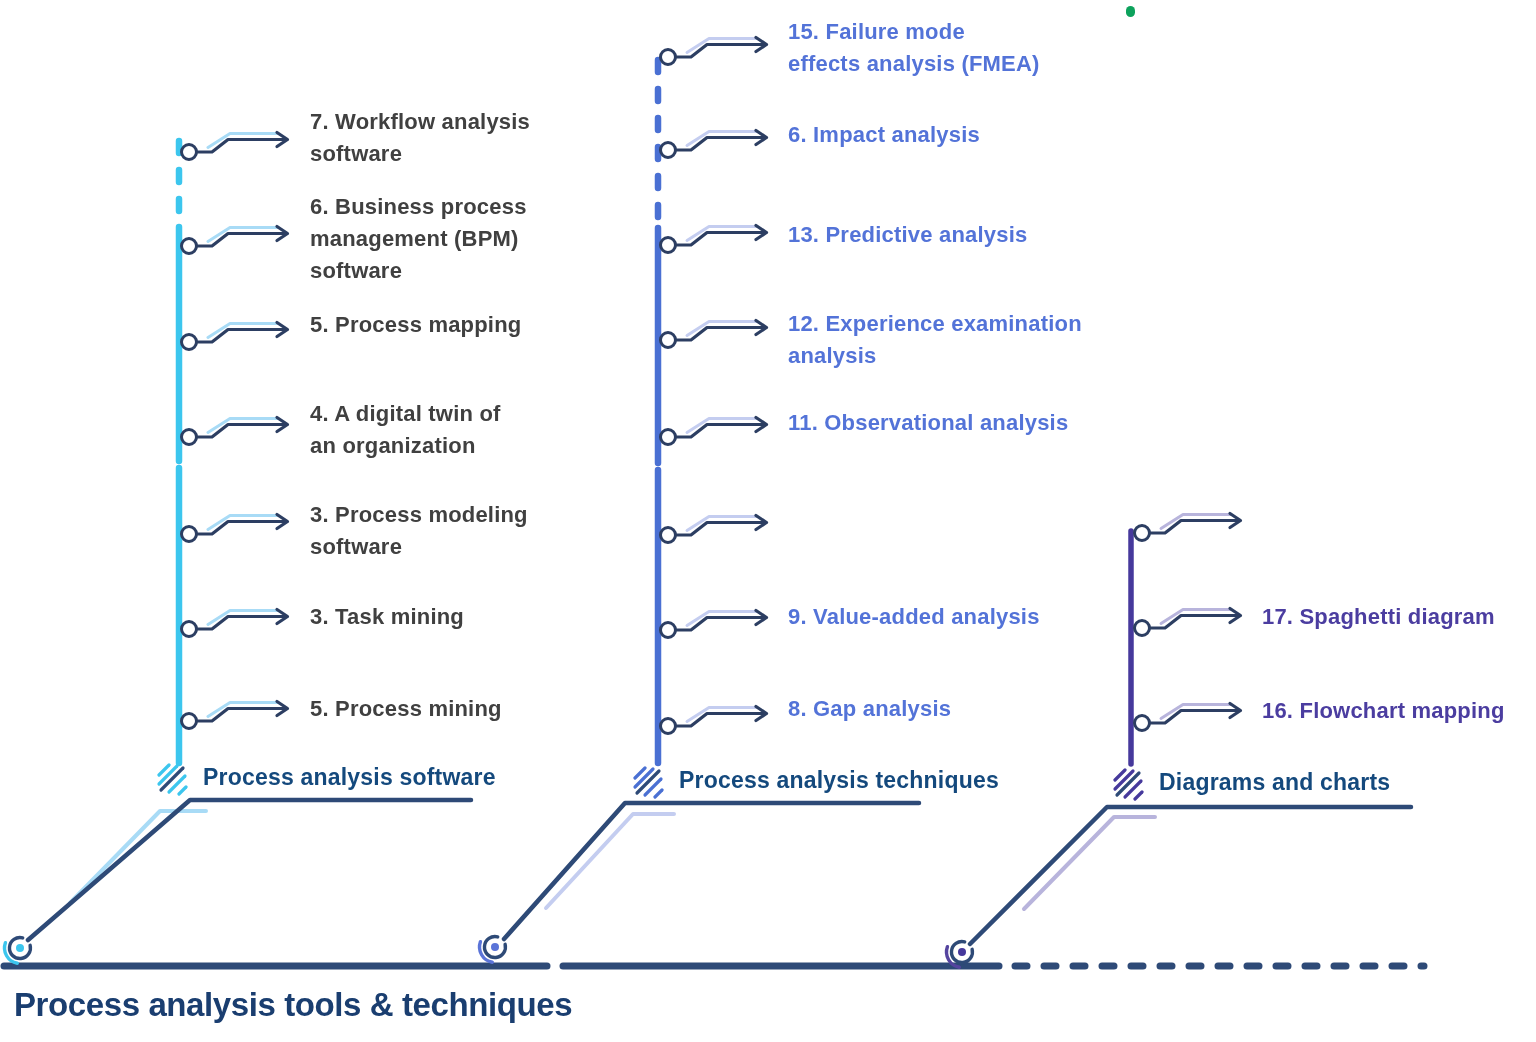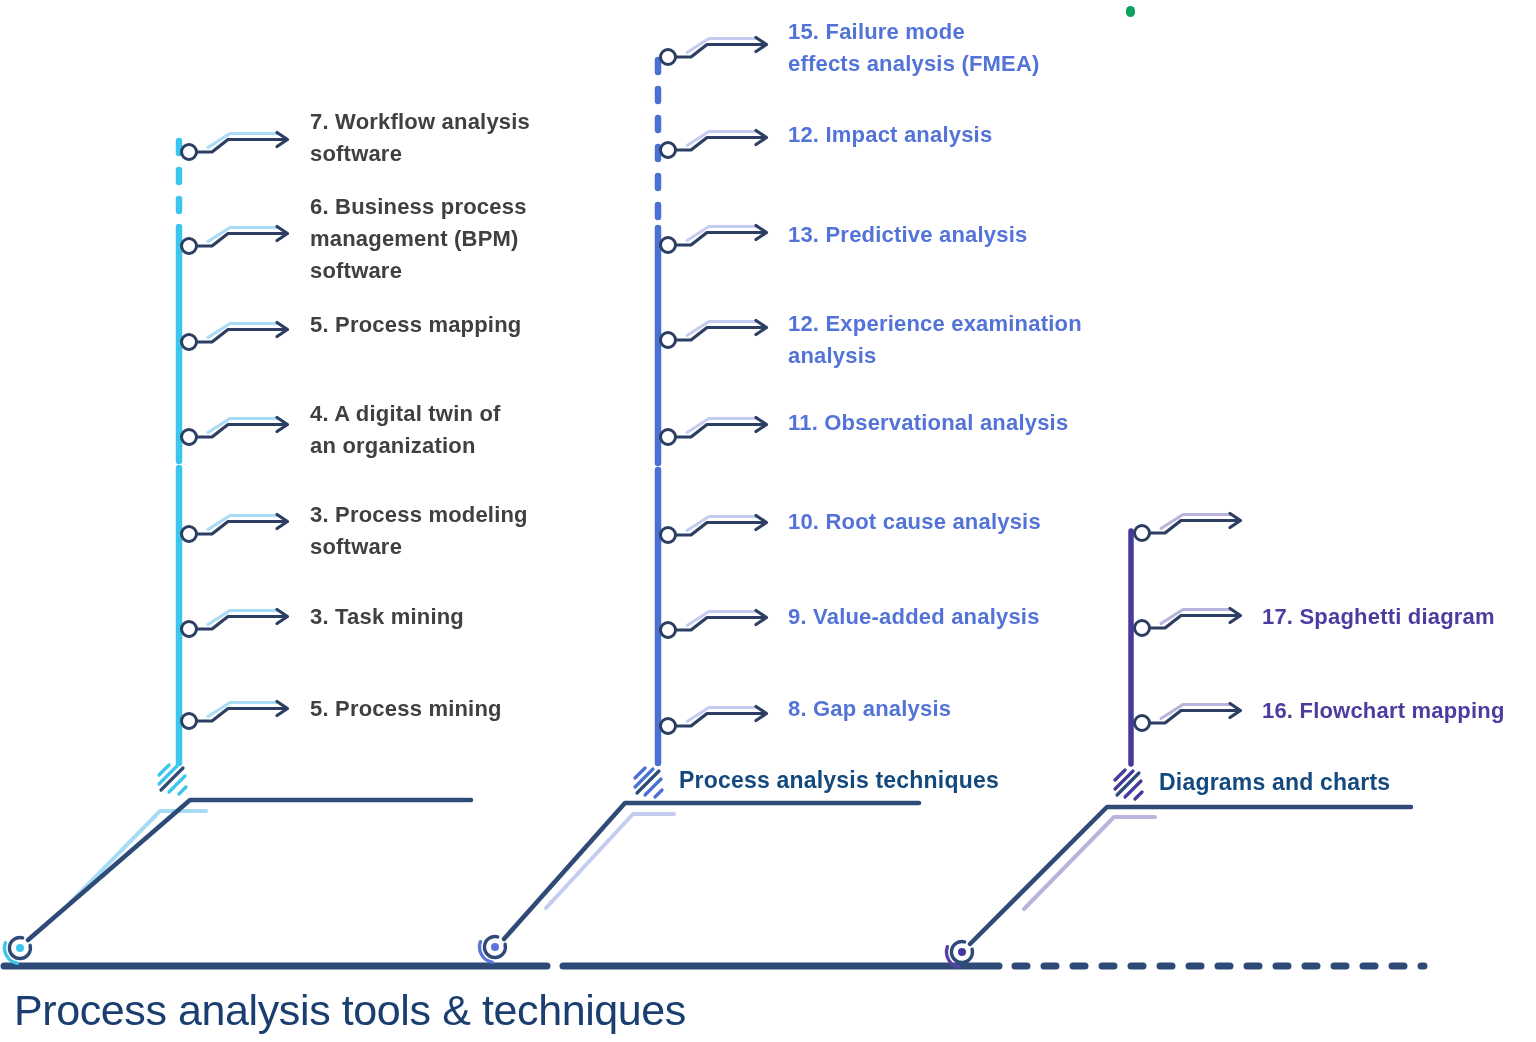--- a/index.html
+++ b/index.html
@@ -127,7 +127,7 @@
 
   <div class="item c2t" style="left:788px;top:16px">15. Failure mode
 effects analysis (FMEA)</div>
-  <div class="item c2t" style="left:788px;top:119px">12. Impact analysis</div>
+  <div class="item c2t" style="left:788px;top:119px">6. Impact analysis</div>
   <div class="item c2t" style="left:788px;top:219px">13. Predictive analysis</div>
   <div class="item c2t" style="left:788px;top:308px">12. Experience examination
 analysis</div>

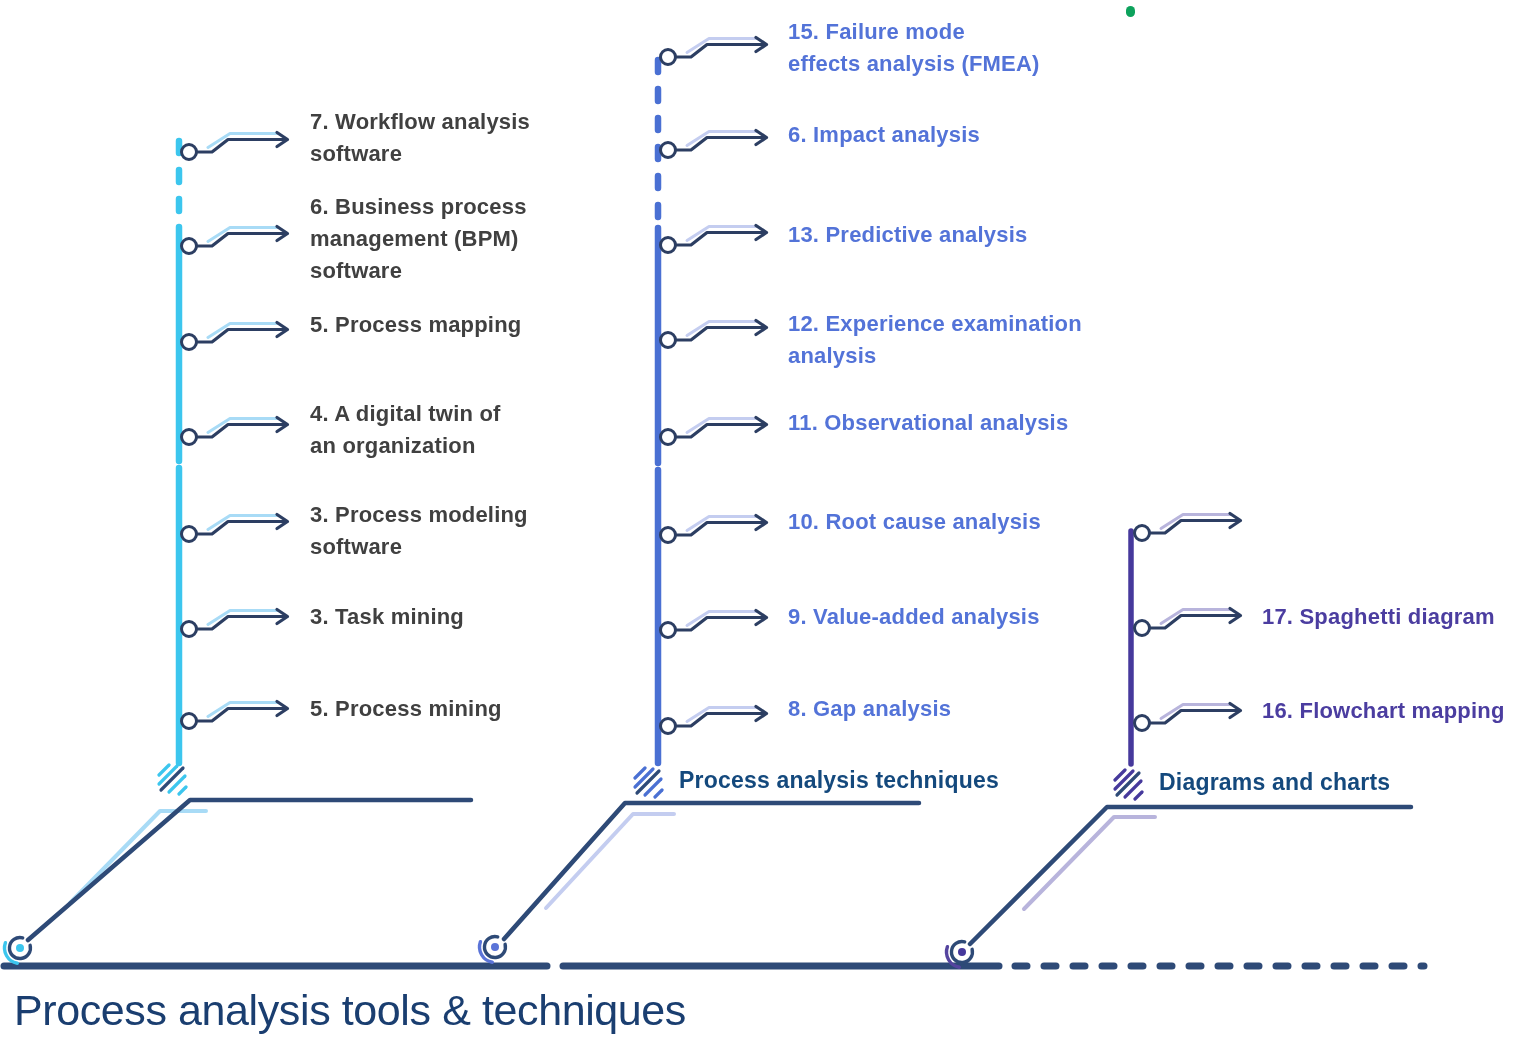--- a/index.html
+++ b/index.html
@@ -132,7 +132,6 @@
   <div class="item c2t" style="left:788px;top:308px">12. Experience examination
 analysis</div>
   <div class="item c2t" style="left:788px;top:407px">11. Observational analysis</div>
-  <div class="item c2t" style="left:788px;top:506px">10. Root cause analysis</div>
   <div class="item c2t" style="left:788px;top:601px">9. Value-added analysis</div>
   <div class="item c2t" style="left:788px;top:693px">8. Gap analysis</div>
 

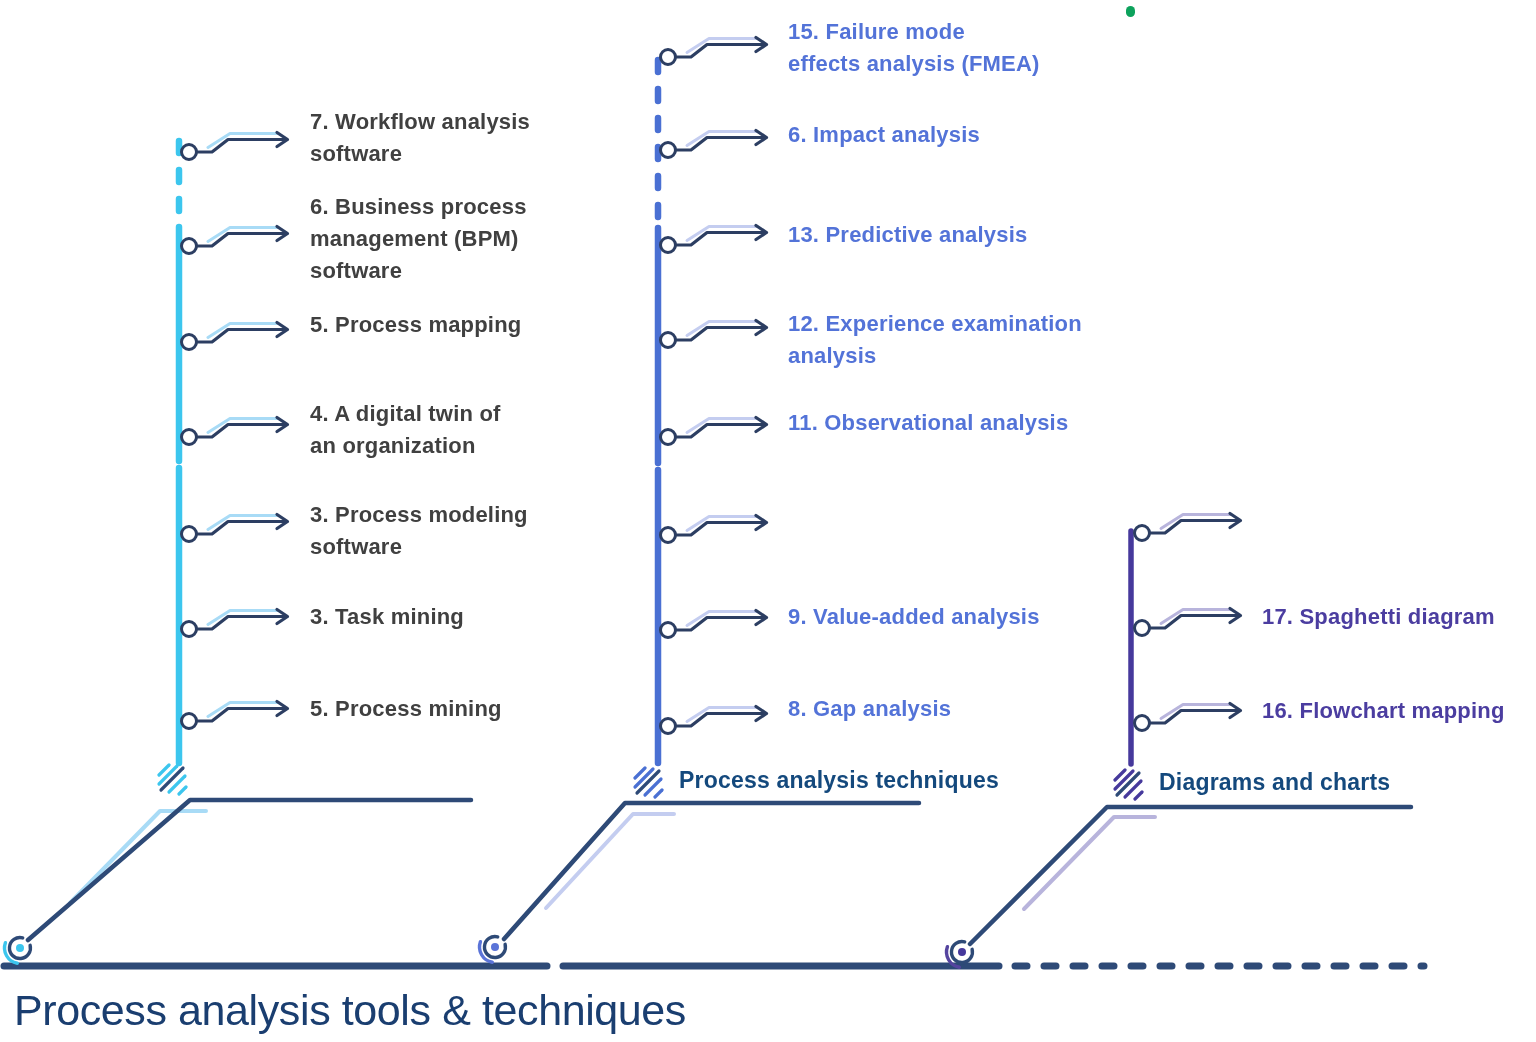--- a/index.html
+++ b/index.html
@@ -148,6 +148,7 @@
         <path d="M23,31 L30,24" stroke="#3cc6ee"></path>
       </g>
     </svg>
+    <span class="txt">Process analysis software</span>
   </div>
 
   <div class="section-label" style="left:1112px;top:768px">

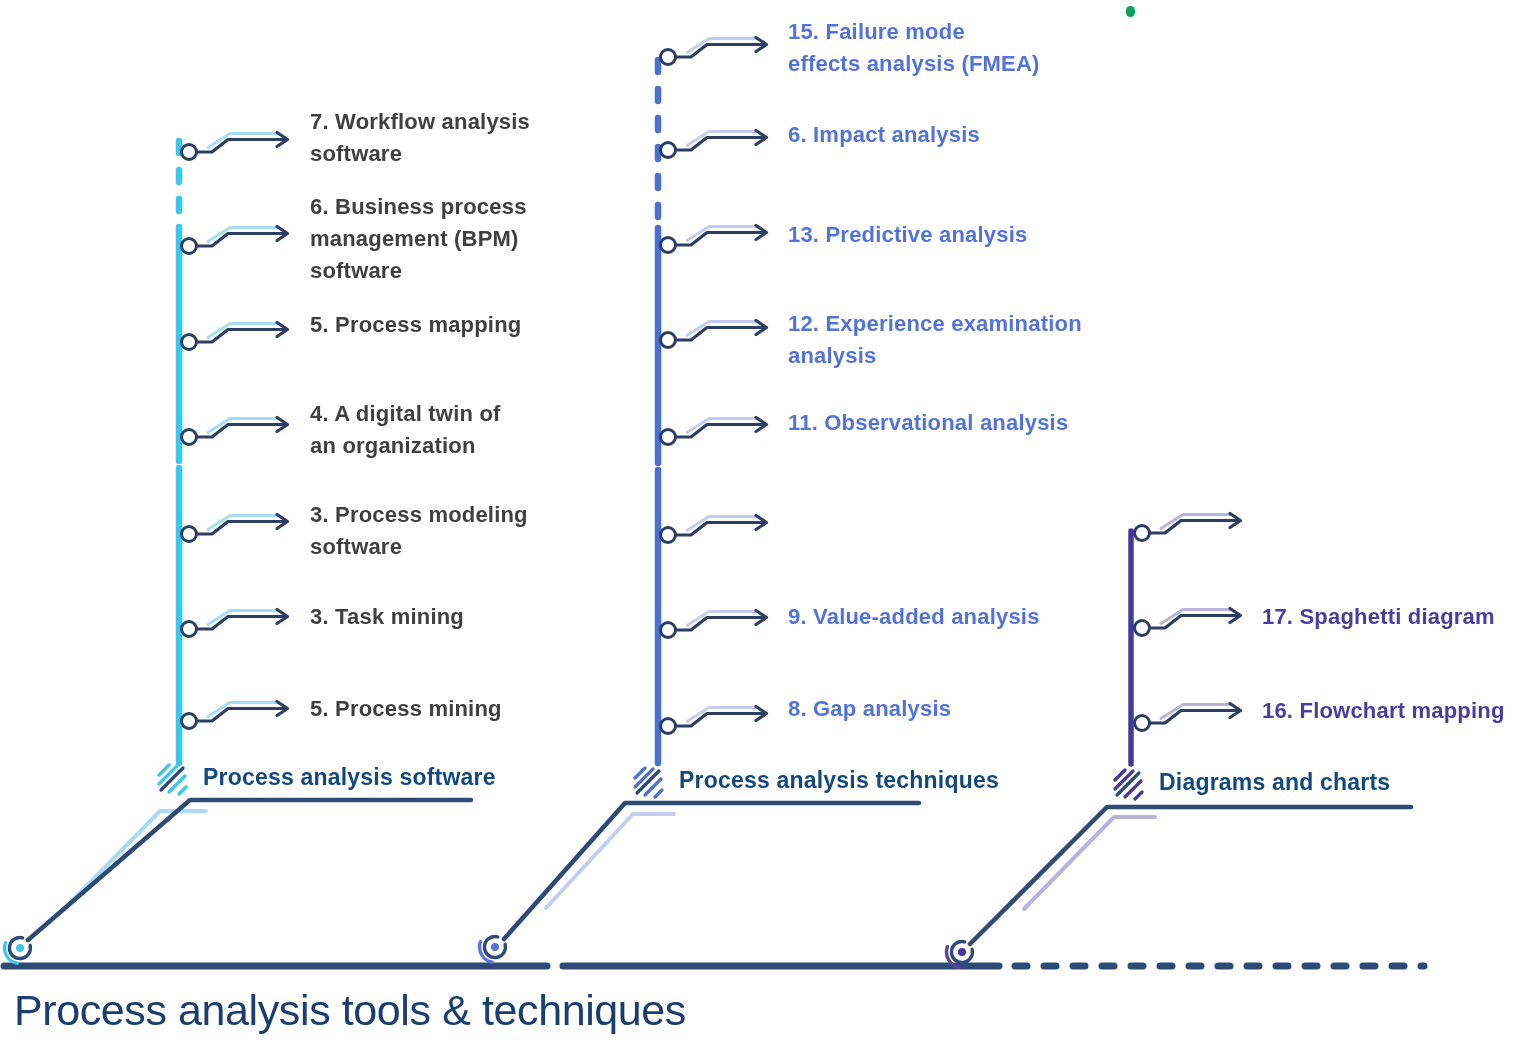--- a/index.html
+++ b/index.html
@@ -22,7 +22,7 @@
   .section-label .txt{padding-top:1px}
   .title{
     position:absolute;left:14px;top:986px;margin:0;
-    font-size:43px;font-weight:normal;color:#1a3e70;letter-spacing:-.4px;white-space:nowrap;
+    font-size:33px;font-weight:bold;color:#1a3e70;letter-spacing:-.4px;white-space:nowrap;
   }
   .green-dot{position:absolute;left:1126px;top:6px;width:9px;height:11px;border-radius:5px;background:#0da25c;}
   

